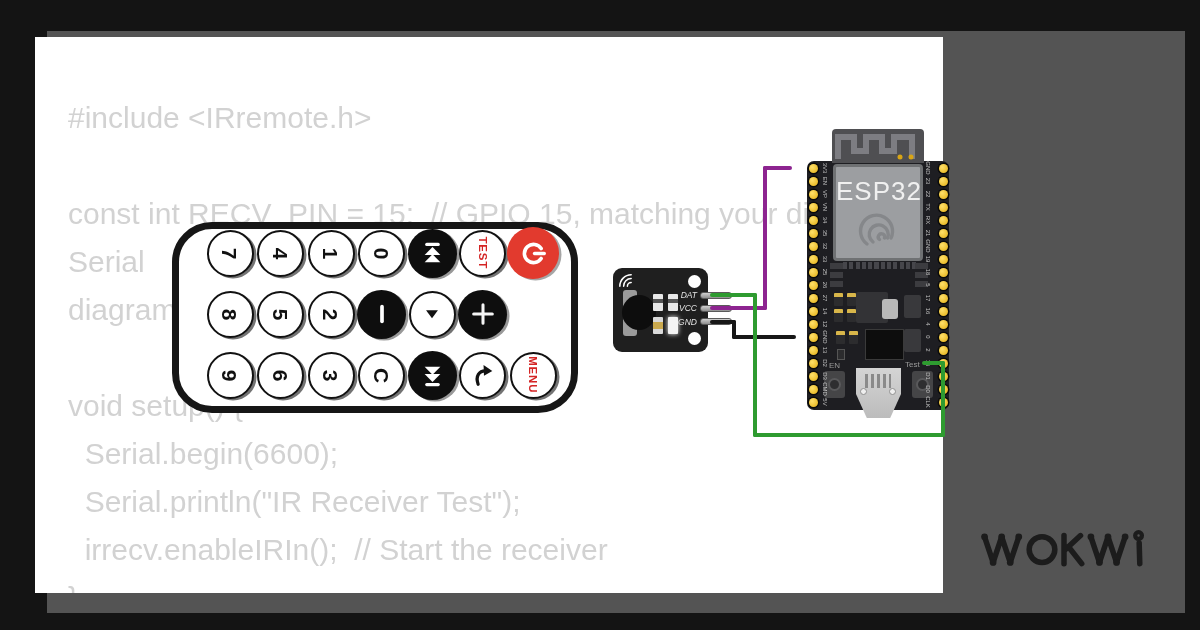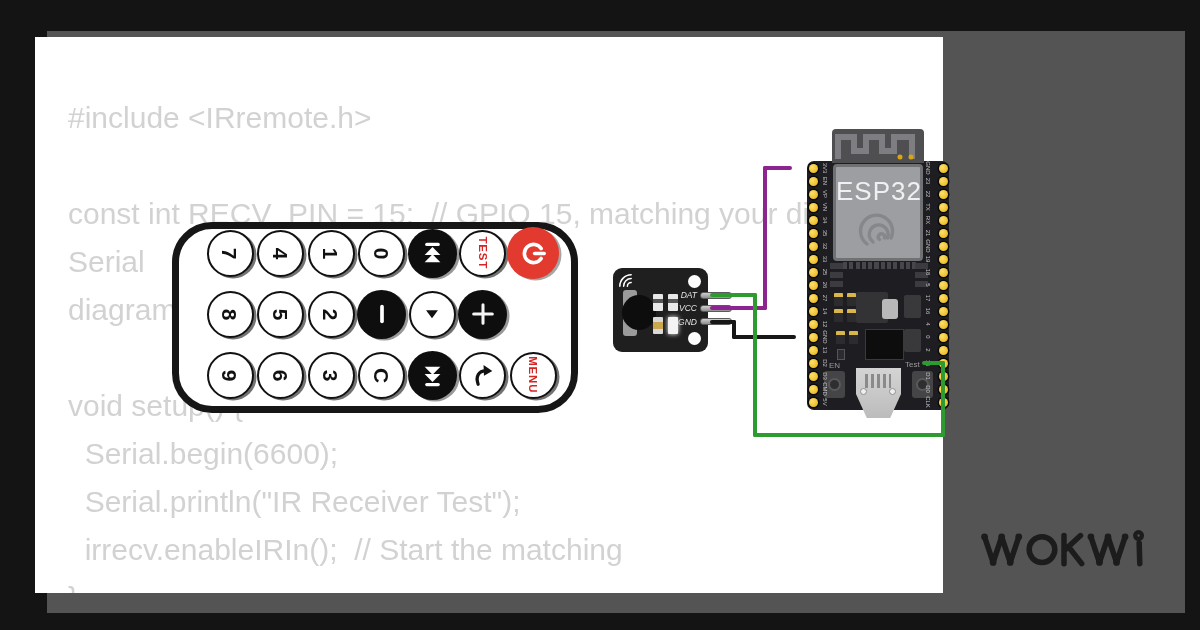--- a/index.html
+++ b/index.html
@@ -87,7 +87,7 @@
         <div class="code-line" style="left: 33px; top: 354px;">void setup() {</div>
         <div class="code-line" style="left: 33px; top: 402px;">  Serial.begin(6600);</div>
         <div class="code-line" style="left: 33px; top: 450px;">  Serial.println("IR Receiver Test");</div>
-        <div class="code-line" style="left: 33px; top: 498px;">  irrecv.enableIRIn();  // Start the matching</div>
+        <div class="code-line" style="left: 33px; top: 498px;">  irrecv.enableIRIn();  // Start the receiver</div>
         <div class="code-line" style="left: 33px; top: 546px;">}</div>
       </div>
   </div>

